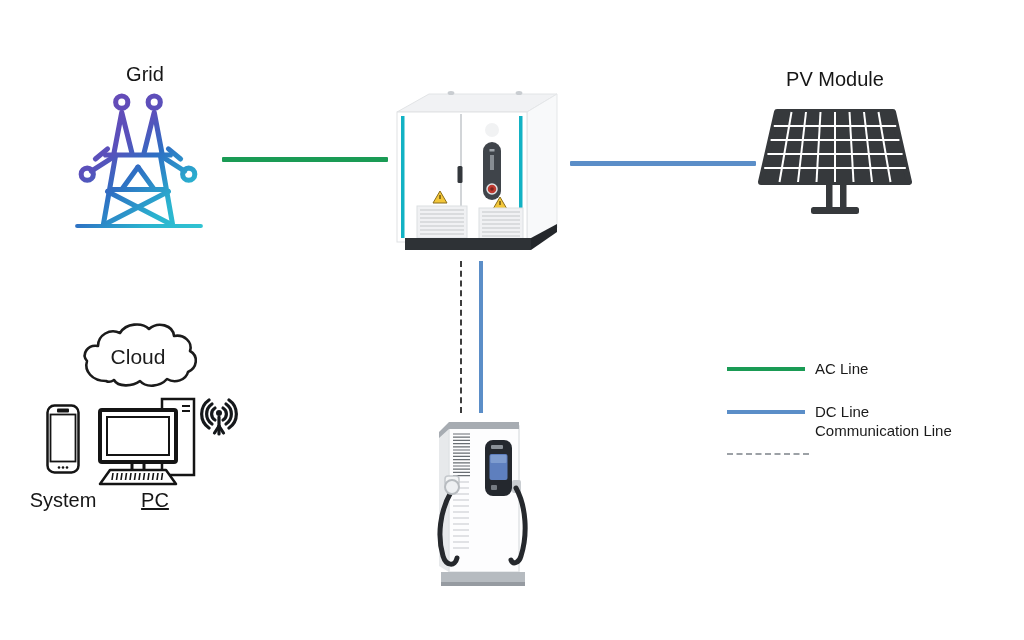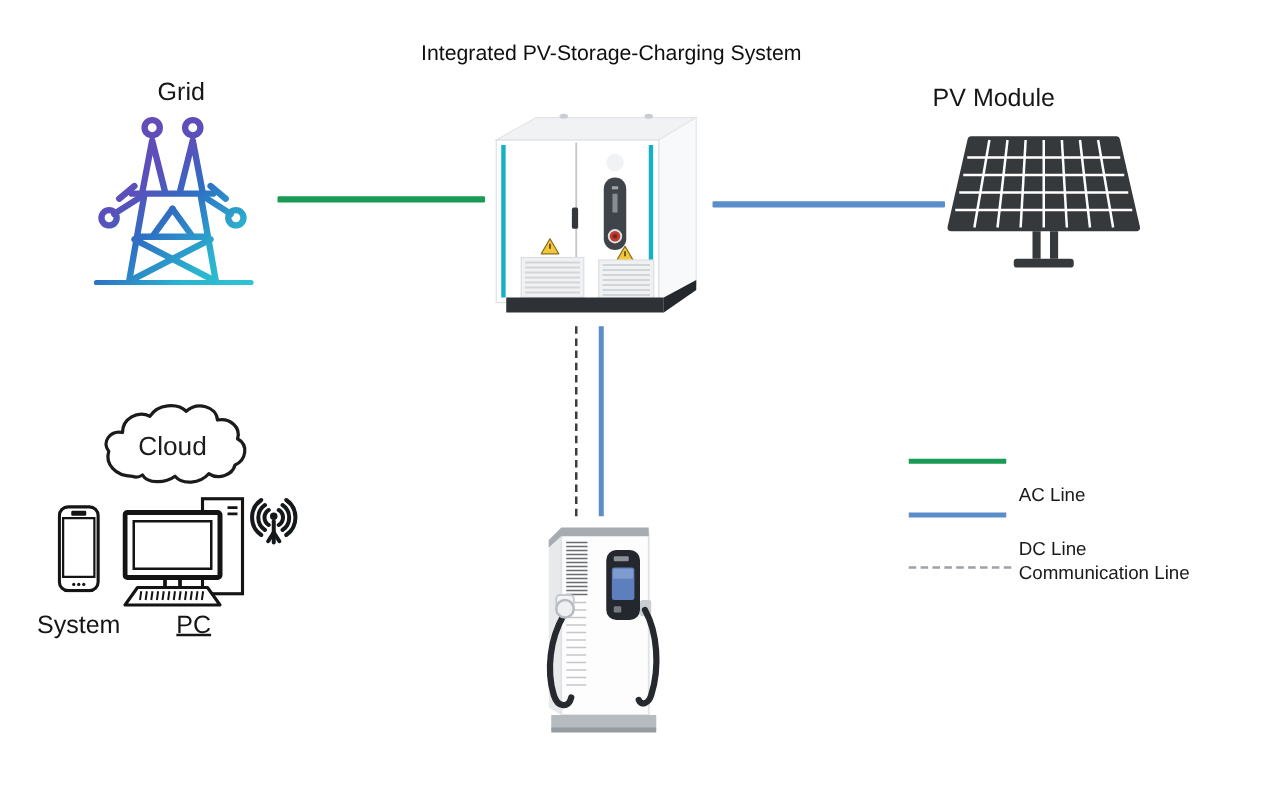--- a/index.html
+++ b/index.html
@@ -25,7 +25,6 @@
 
 <div id="canvas">
 
-  <div class="abs title" style="left:282px;top:33px;width:414px;">Integrated PV-Storage-Charging System</div>
 
   <div class="abs lbl" style="left:95px;top:63px;width:100px;">Grid</div>
   <svg class="abs" style="left:72px;top:90px;" width="134" height="140" viewBox="0 0 130 138">

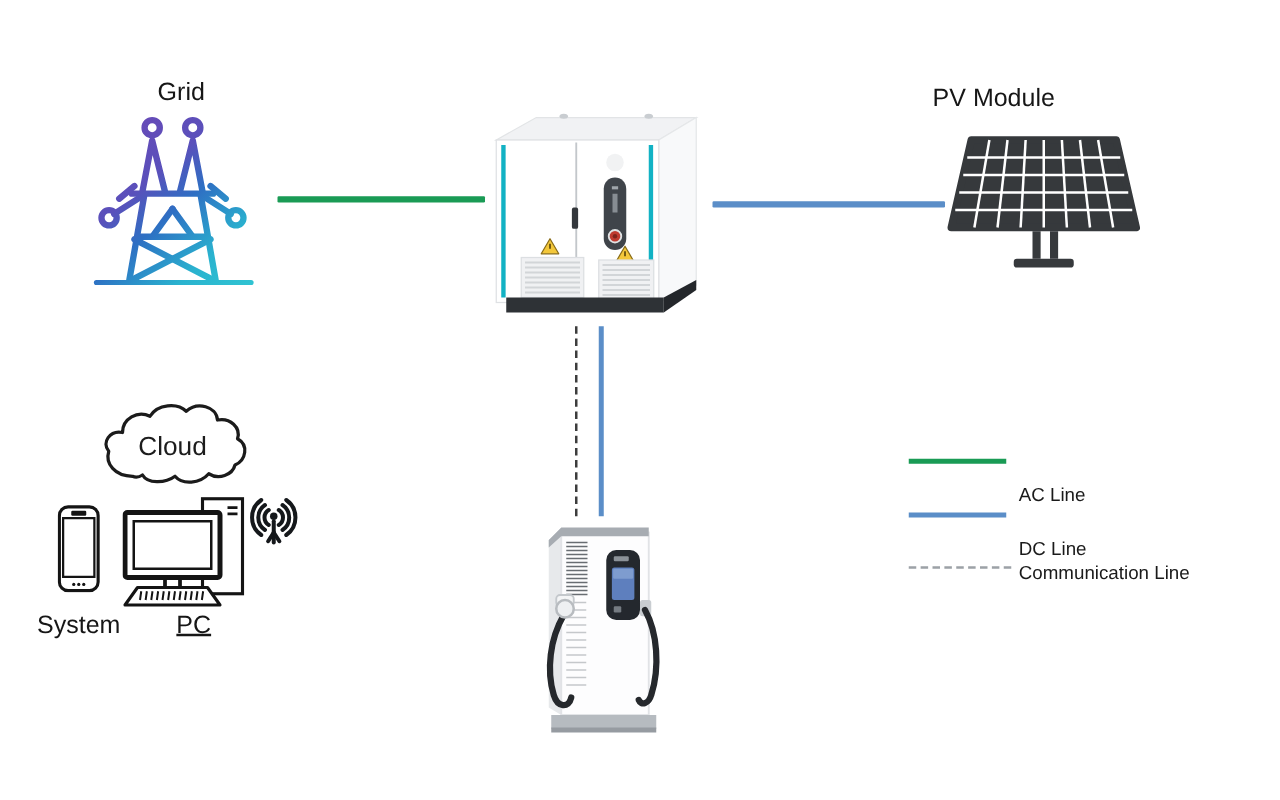--- a/index.html
+++ b/index.html
@@ -94,7 +94,7 @@
 
   <div class="hline dc" style="left:570px;top:161px;width:186px;"></div>
 
-  <div class="abs lbl" style="left:717px;top:68px;width:156px;">PV Module</div>
+  <div class="abs lbl" style="left:757px;top:68px;width:156px;">PV Module</div>
   <svg class="abs" style="left:755px;top:108px;" width="160" height="118" viewBox="0 0 160 118">
     <path d="M22,4 L138,4 L154,74 L6,74 Z" fill="#36393c" stroke="#36393c" stroke-width="6" stroke-linejoin="round"></path>
     <g stroke="#ffffff" stroke-width="2">

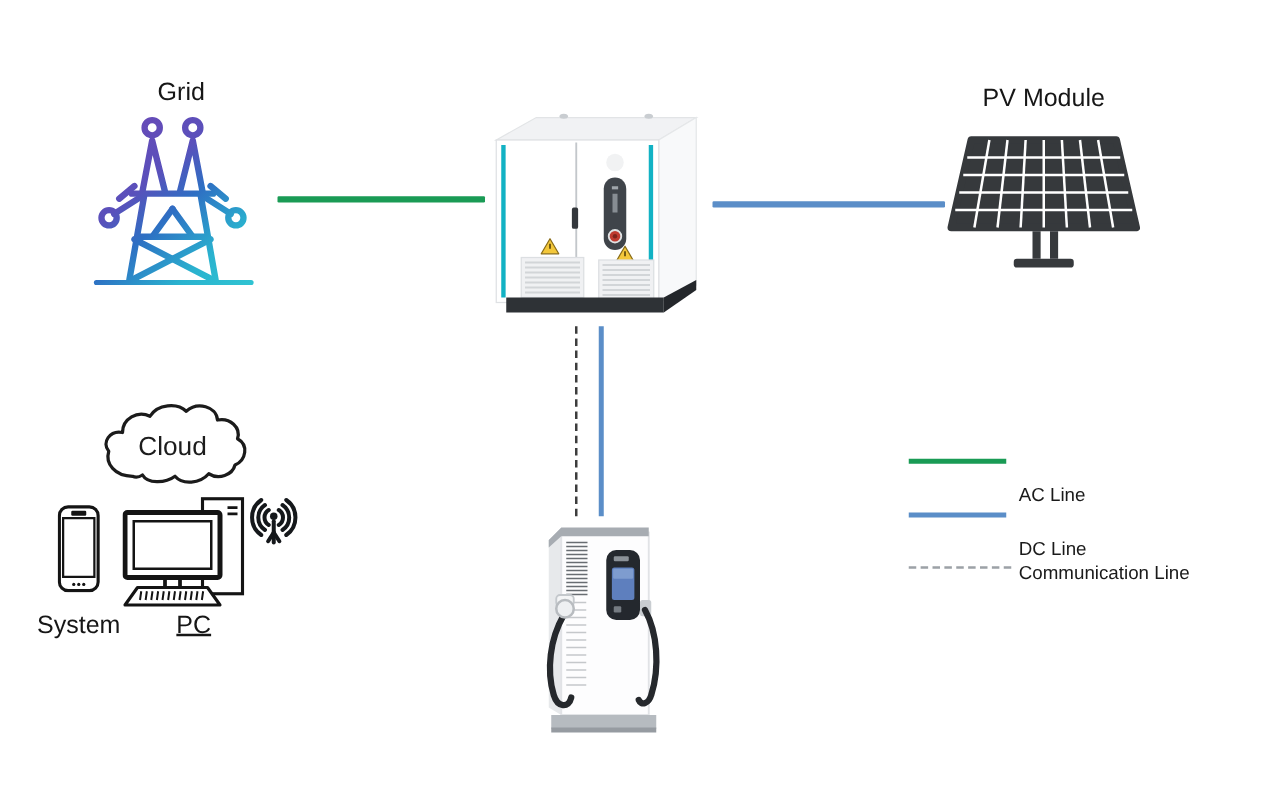--- a/index.html
+++ b/index.html
@@ -17,7 +17,7 @@
   .vline-comm{position:absolute;width:0;border-left:2px dashed #3d3d3d;}
   .legend-line{position:absolute;height:4px;}
   .legend-dash{position:absolute;width:82px;height:0;border-top:2px dashed #9ca1a6;}
-  .legend-lbl{position:absolute;font-size:15px;color:#1a1a1a;white-space:nowrap;margin-top:28px;}
+  .legend-lbl{position:absolute;font-size:15px;color:#1a1a1a;white-space:nowrap;}
   svg{display:block;}
 </style>
 </head>

